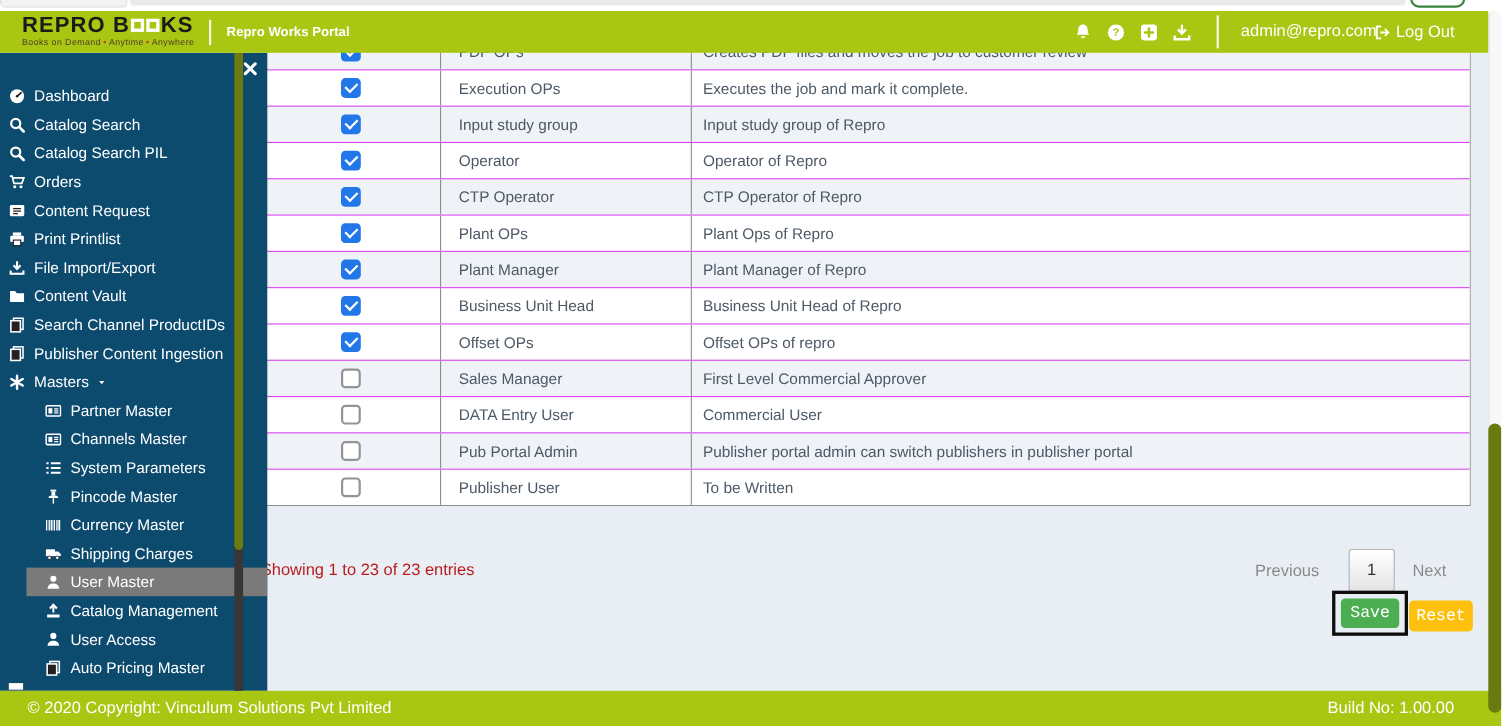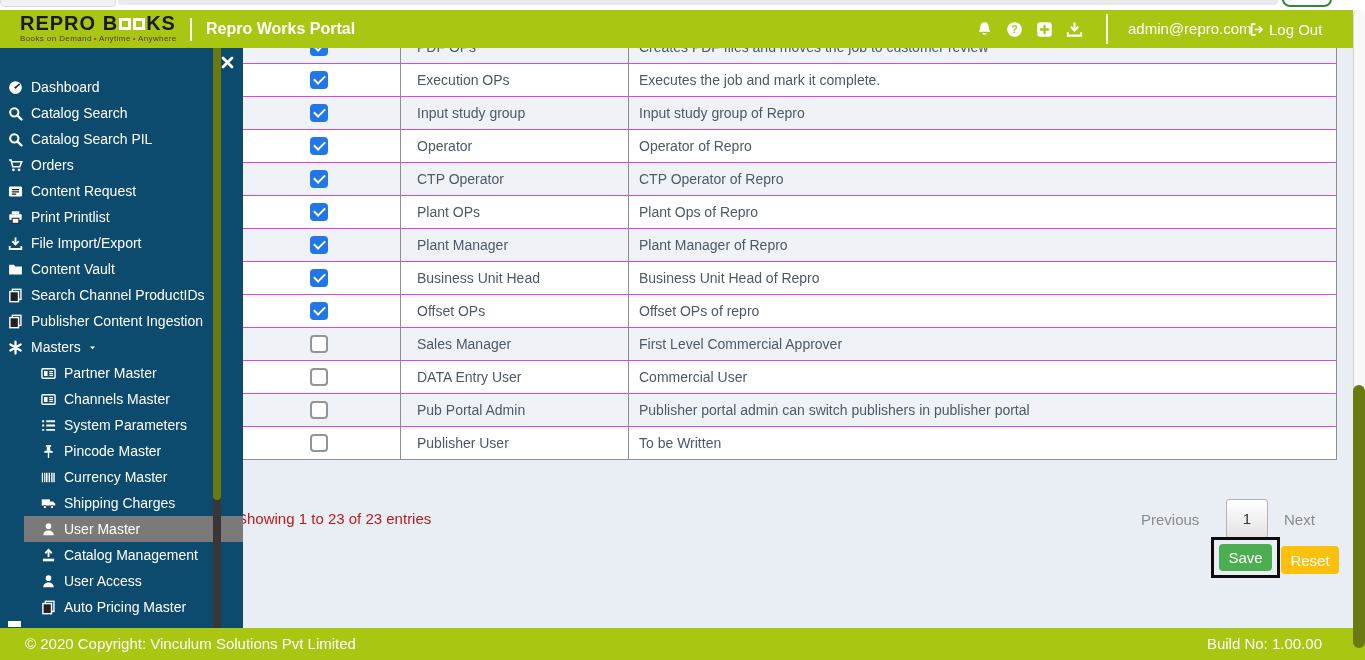--- a/index.html
+++ b/index.html
@@ -21,7 +21,7 @@
   .tagline { font-size:8px; color:#4e3c2a; letter-spacing:.4px; margin-top:1px; }
   .tdot { color:#cc3322; font-weight:bold; padding:0 2px; }
   .hdiv1 { position:absolute; left:190px; top:8px; width:2px; height:23px; background:rgba(255,255,255,.9); }
-  .portal-title { position:absolute; left:206px; top:0; line-height:38px; color:#fff; font-weight:bold; font-size:16px; }
+  .portal-title { position:absolute; left:206px; top:0; line-height:38px; color:#fff; font-weight:bold; font-size:12px; }
   .hdr-icons { position:absolute; left:976px; top:0; height:38px; display:flex; align-items:center; gap:13px; color:#fff; }
   .hicon { width:17px; height:17px; display:inline-flex; cursor:pointer; }
   .hicon svg { width:100%; height:100%; }

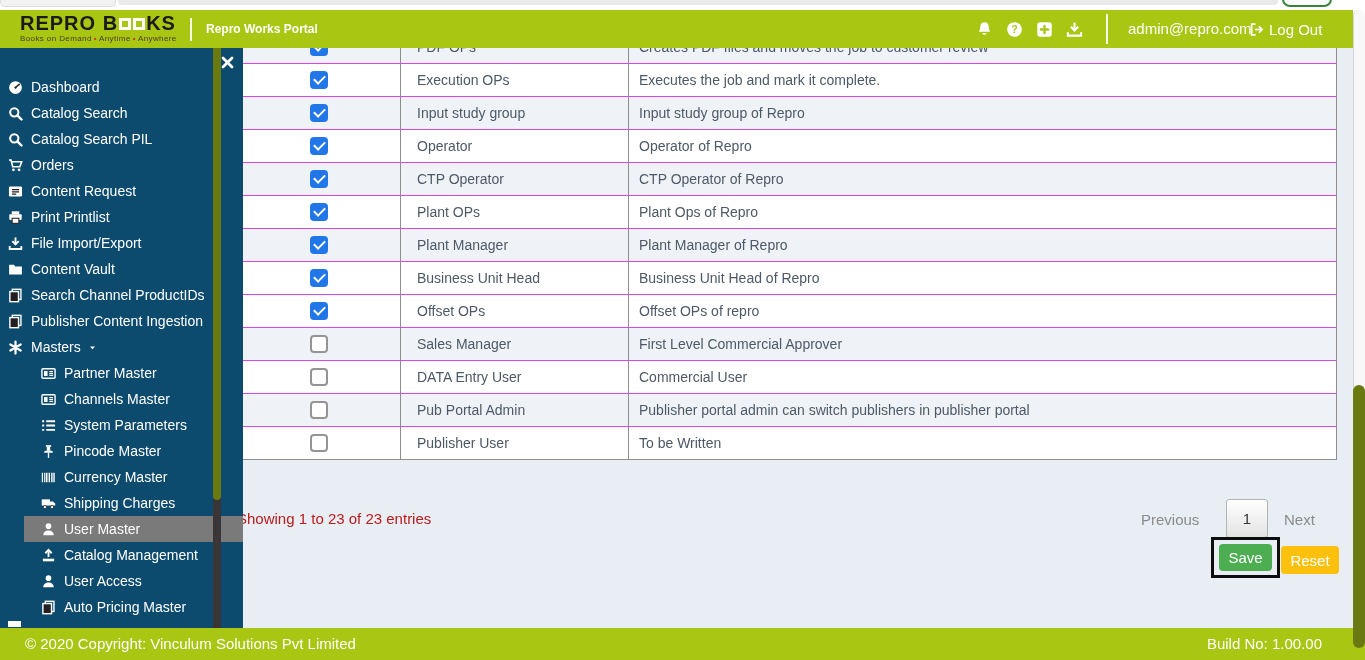--- a/index.html
+++ b/index.html
@@ -67,7 +67,7 @@
   .pg-page { position:absolute; left:1005px; top:451px; width:42px; height:39px; background:linear-gradient(#ffffff,#e3e3e3); border:1px solid #b3b3b3; border-radius:3px; display:flex; align-items:center; justify-content:center; font-size:15px; color:#333; cursor:pointer; }
   .pg-next { position:absolute; left:1063px; top:463px; font-size:15px; color:#8a8a8a; cursor:pointer; }
   .save-ring { position:absolute; left:990px; top:489px; border:3px solid #0d0d0d; padding:4px 5px; background:transparent; }
-  .btn { display:inline-flex; align-items:center; justify-content:center; border:none; border-radius:4px; color:#fff; font-size:15px; font-family:Liberation Sans, sans-serif; cursor:pointer; }
+  .btn { display:inline-flex; align-items:center; justify-content:center; border:none; border-radius:4px; color:#fff; font-size:15px; font-family:Liberation Mono, monospace; cursor:pointer; }
   .btn-save { width:53px; height:27px; background:#4cae50; }
   .btn-reset { position:absolute; left:1060px; top:498px; width:58px; height:28px; background:#fdc00d; }
 

